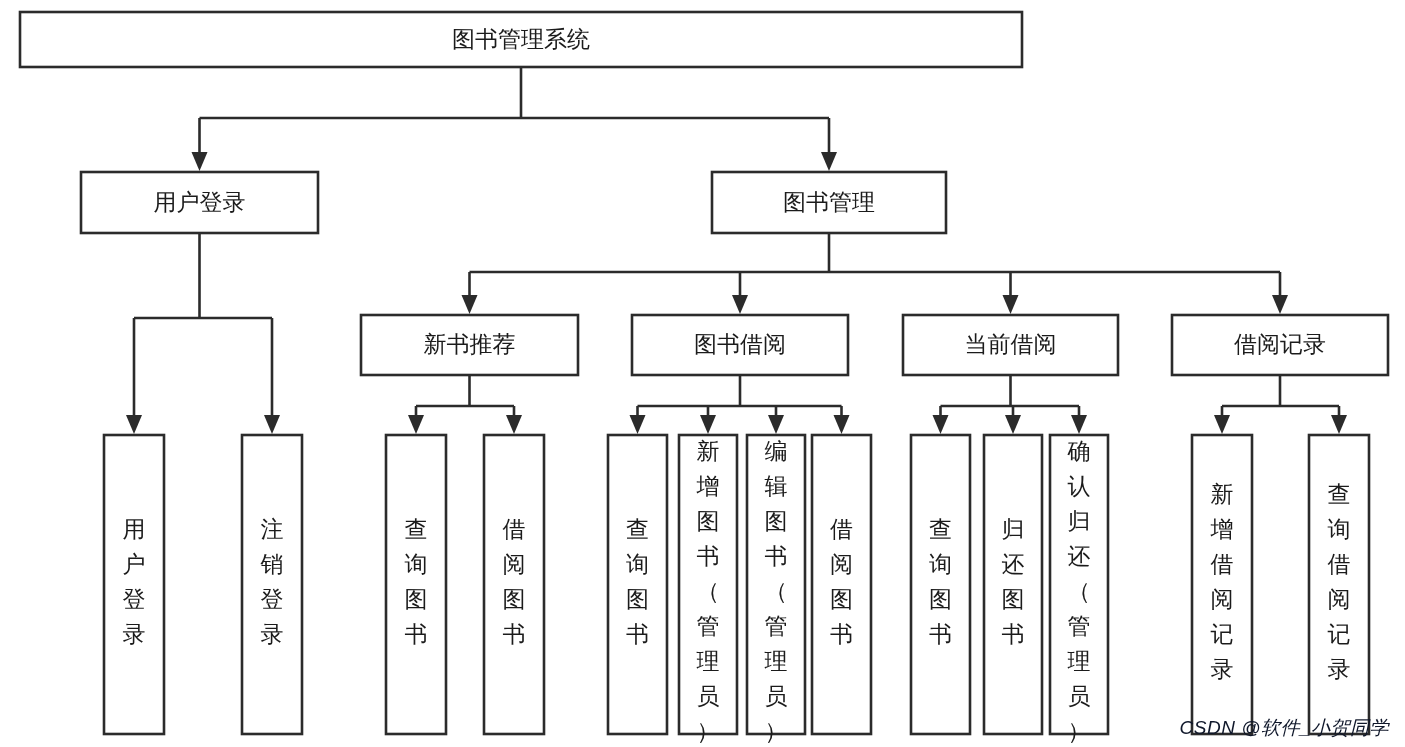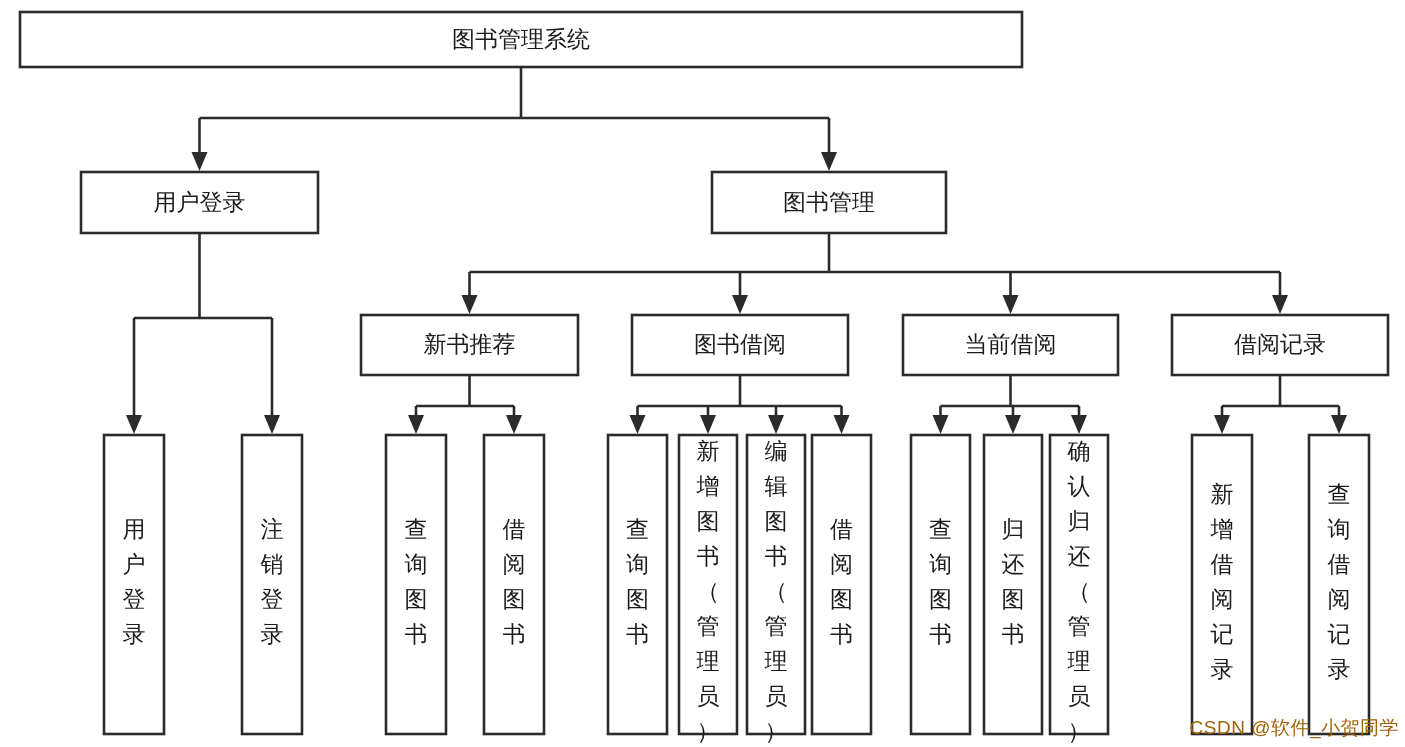--- a/index.html
+++ b/index.html
@@ -55,14 +55,15 @@
   }
   .watermark-text {
     position: absolute;
-    right: 6px;
+    right: 16px;
     bottom: 6px;
     font-family: "Liberation Sans", "DejaVu Sans", sans-serif;
     font-size: 19px;
-    color: #a16207;
+    color: #0f172a;
     white-space: nowrap;
     letter-spacing: 0.5px;
     user-select: none;
+    font-style: italic;
   }
 </style>
 </head>

